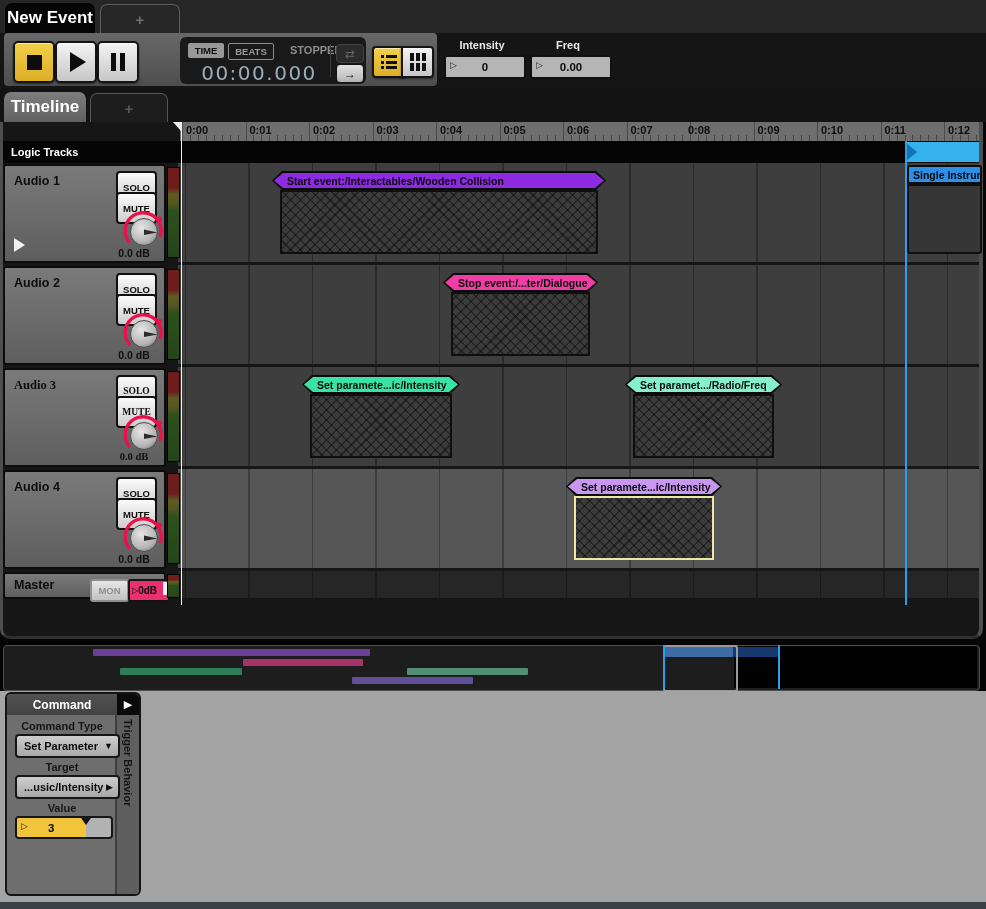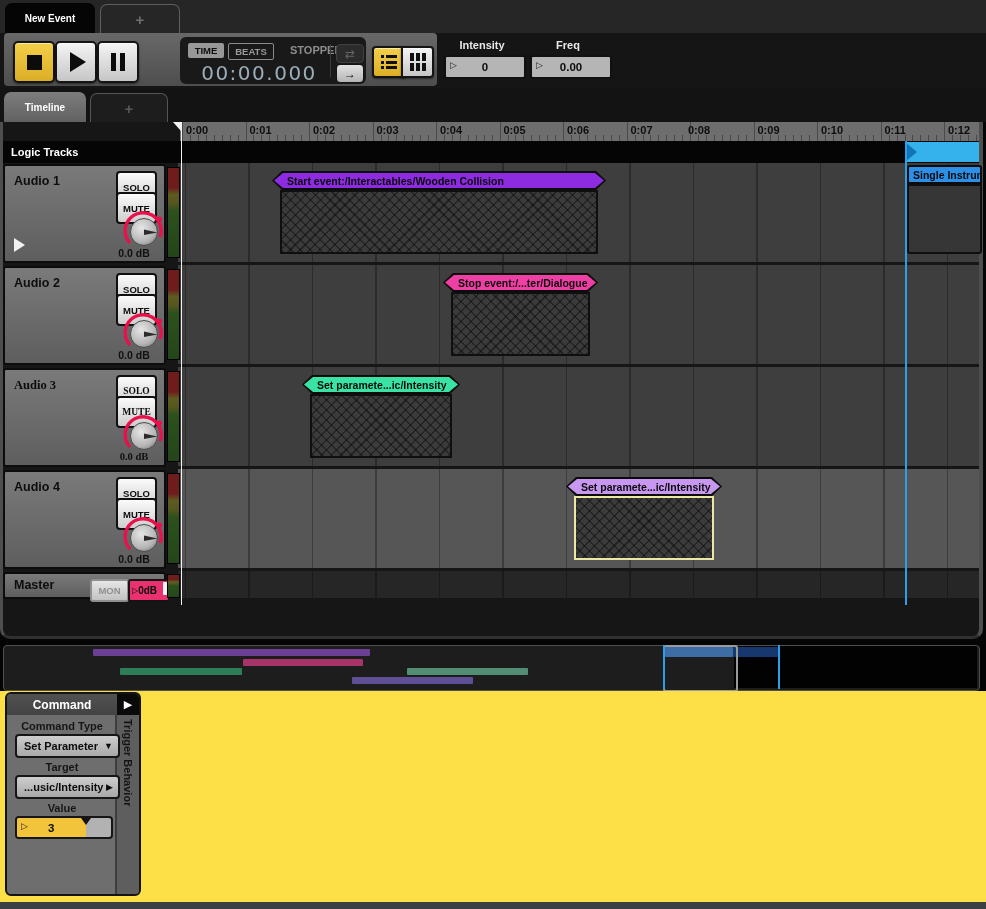--- a/index.html
+++ b/index.html
@@ -9,7 +9,7 @@
   
   #tabbar1{left:0;top:0;width:986px;height:33px;background:#262626;}
   .wtab{border-radius:7px 7px 0 0;display:flex;align-items:center;justify-content:center;
-        font-weight:bold;font-size:10px;}
+        font-weight:bold;font-size:17px;}
   #newEventTab{left:5px;top:3px;width:90px;height:30px;background:#050505;color:#fff;}
   #plusTab1{left:100px;top:4px;width:78px;height:28px;background:#262626;border:1px solid #5e5e5e;
             border-bottom:none;color:#6e6e6e;font-size:15px;}

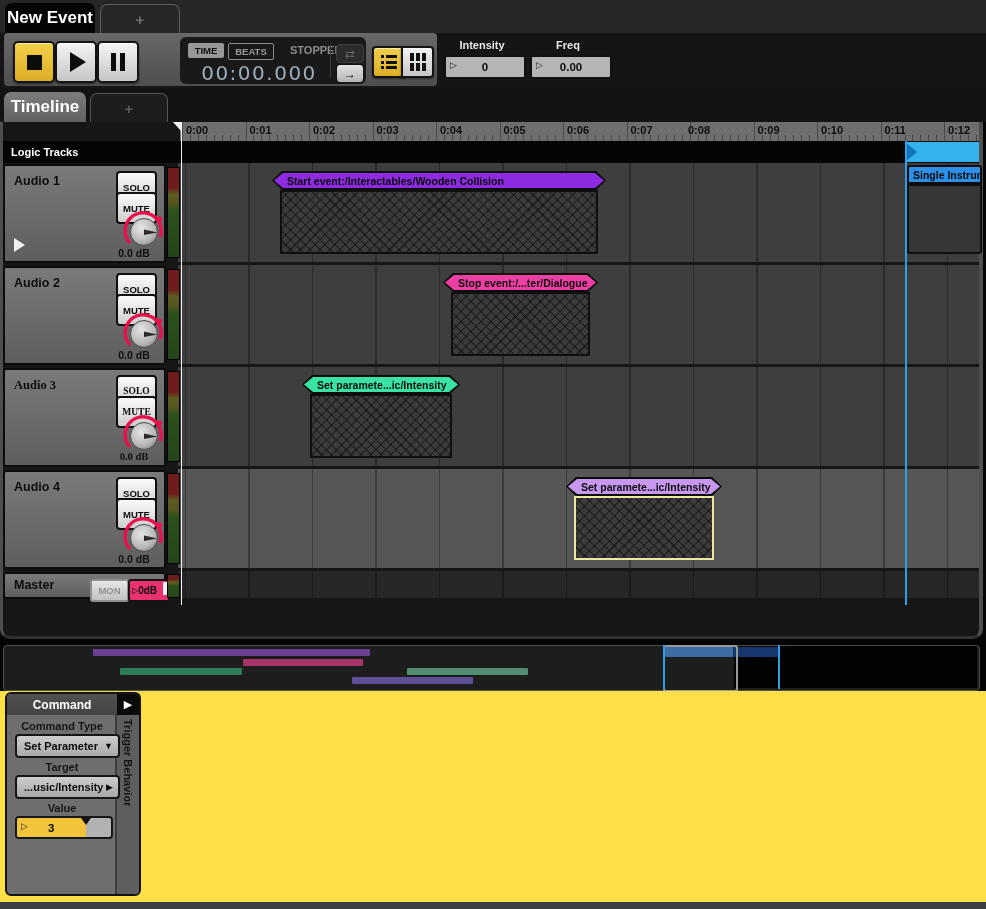--- a/index.html
+++ b/index.html
@@ -331,6 +331,12 @@
             </div>
             <div class="cbody"></div>
           </div>
+          <div class="clip" style="left: 447px; width: 157px; top: 8px; bottom: 8px;">
+            <div class="chead">
+              <div class="in" style="background: rgb(132, 241, 204);">Set paramet.../Radio/Freq</div>
+            </div>
+            <div class="cbody"></div>
+          </div>
         </div>
         <div class="thead" style="height: 95px; font-family: Liberation Serif, serif;">
           <div class="tname">Audio 3</div>

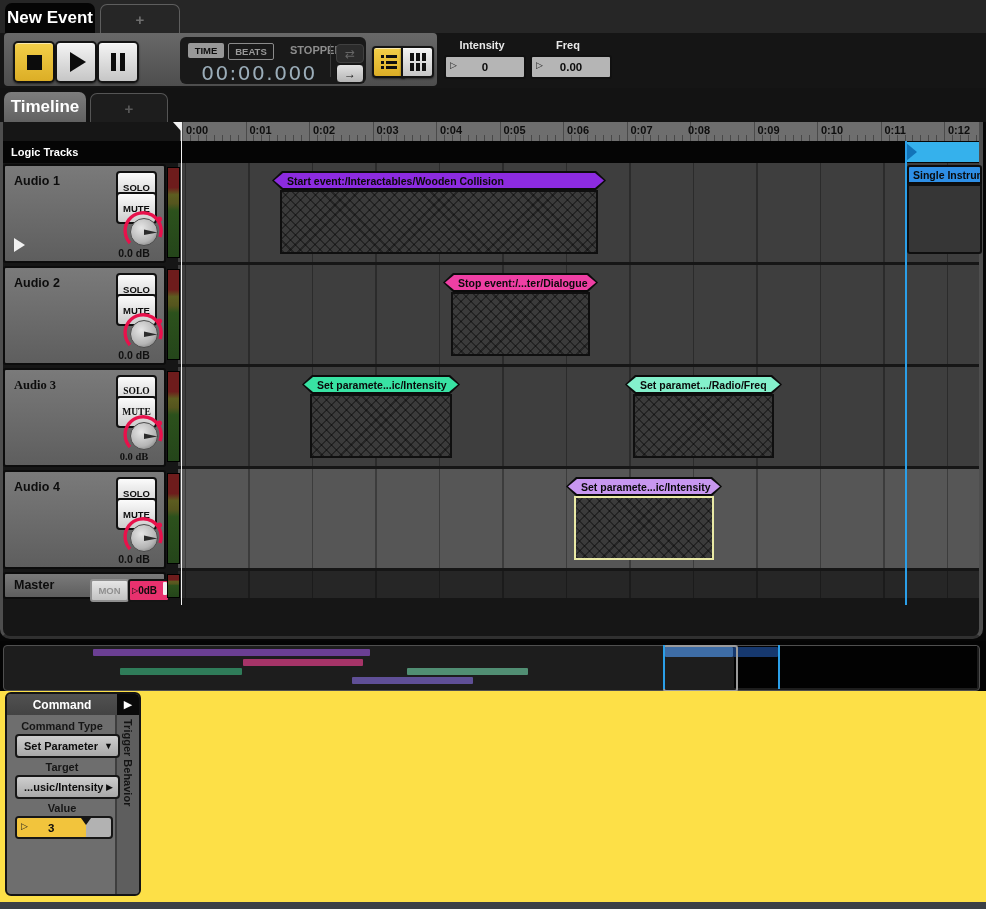--- a/index.html
+++ b/index.html
@@ -114,7 +114,7 @@
   #mmViewport{position:absolute;left:663px;top:4px;width:71px;height:43px;border:2px solid #9a9a9a;border-radius:3px;}
   .mmline{position:absolute;top:4px;width:2px;height:44px;background:#2b9fe8;}
   
-  #deck{left:0;top:691px;width:986px;height:211px;background:#fde047;}
+  #deck{left:0;top:691px;width:986px;height:211px;background:#a3a3a3;}
   #cmdPanel{position:absolute;left:5px;top:1px;width:132px;height:200px;background:#6e6e6e;border:2px solid #141414;border-radius:6px;}
   #cmdHeader{position:absolute;left:0;top:0;width:110px;height:21px;background:linear-gradient(#515151,#434343);
              border-radius:4px 0 0 0;display:flex;align-items:center;justify-content:center;color:#fff;font-weight:bold;font-size:12px;}

